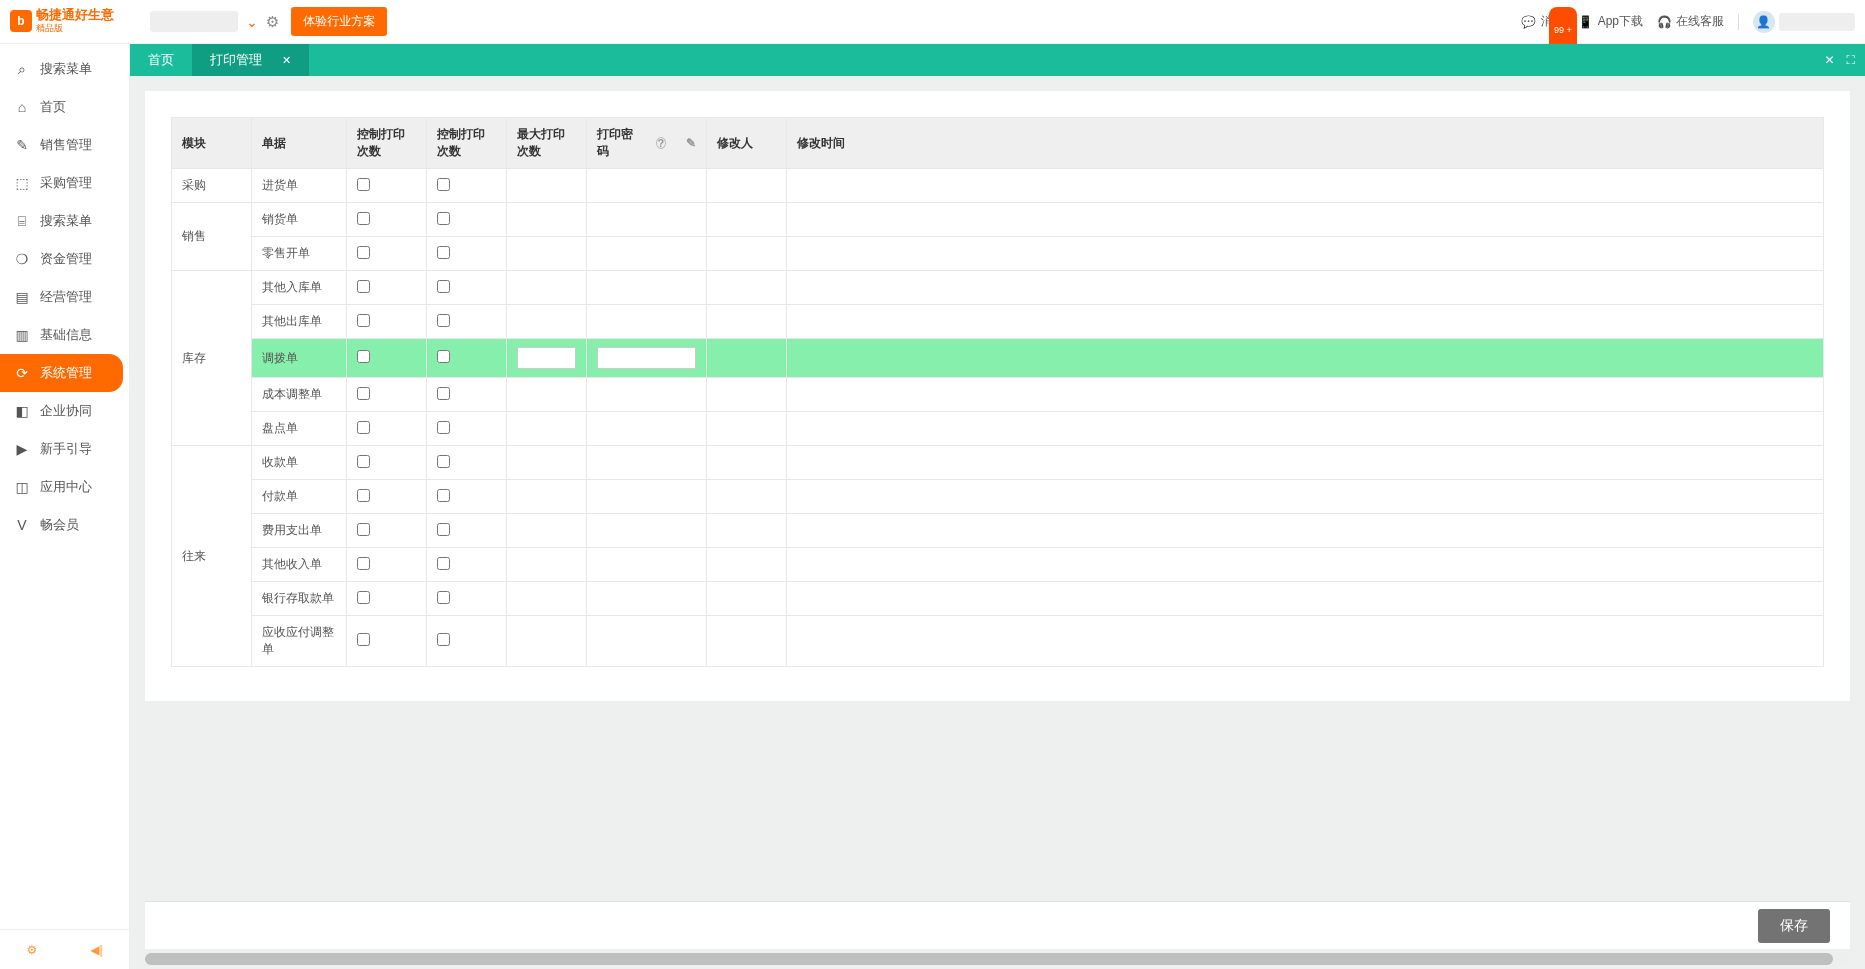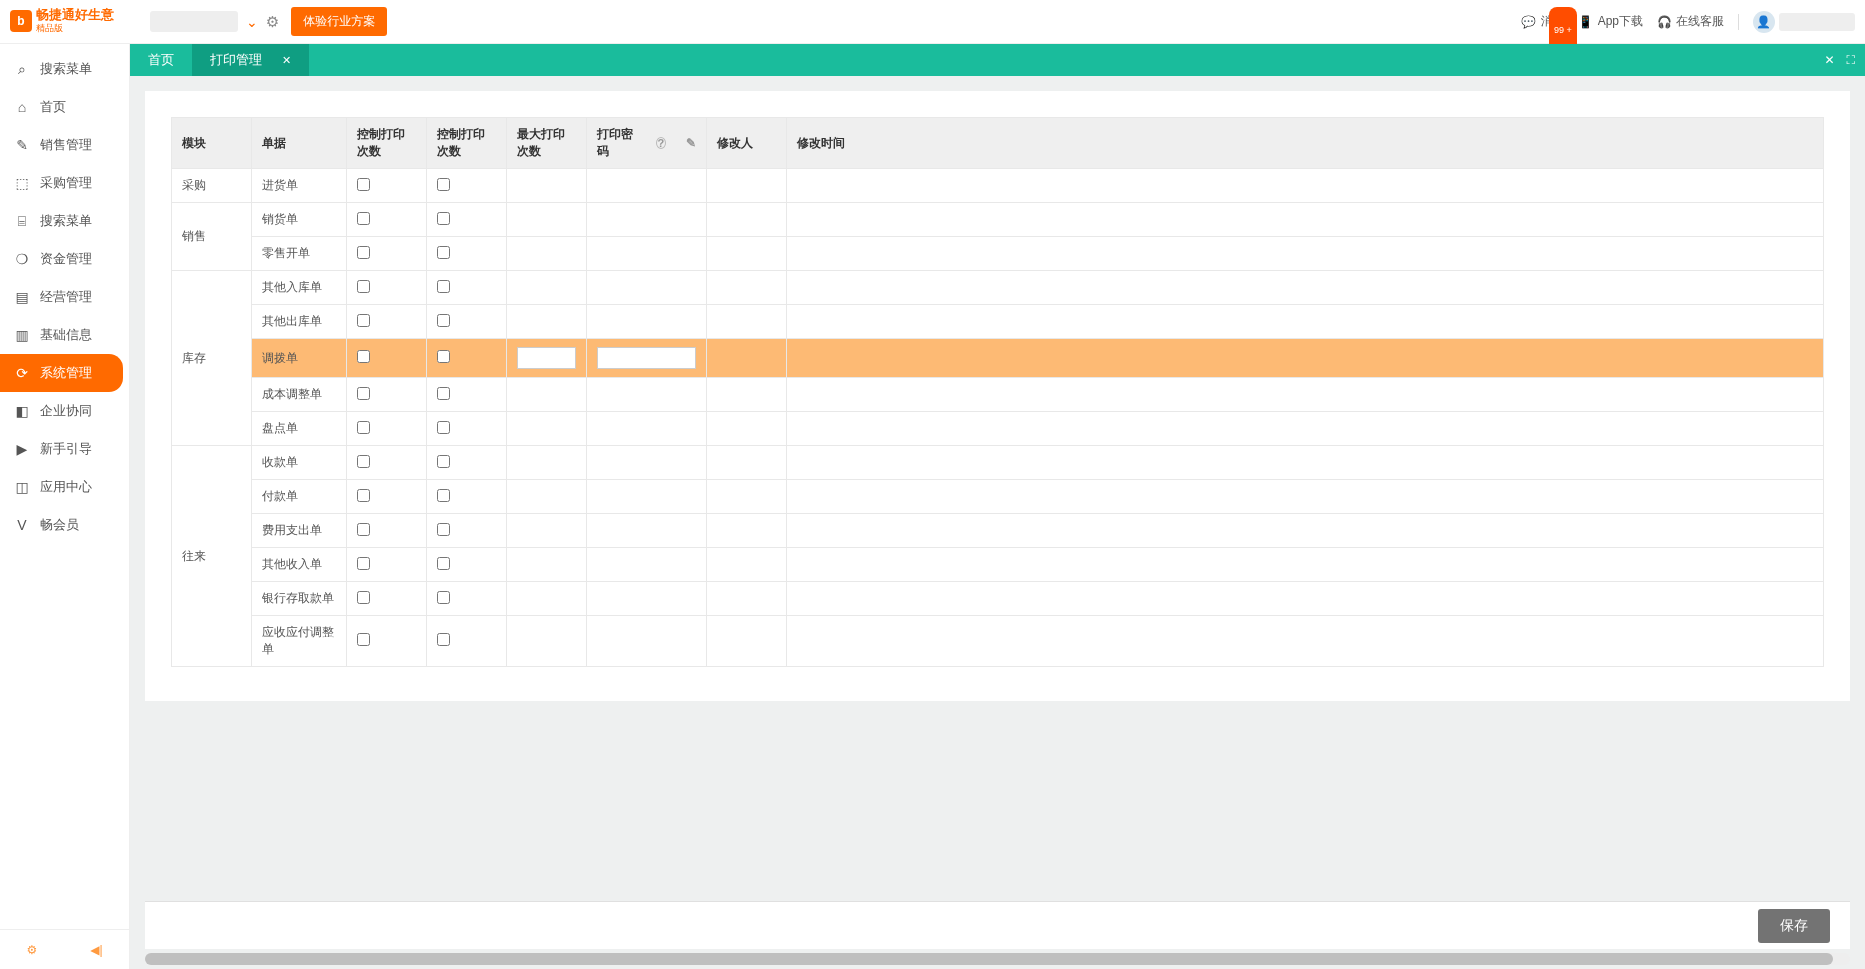--- a/index.html
+++ b/index.html
@@ -60,7 +60,7 @@
 col.c-pwd { width: 120px; }
 col.c-muser { width: 80px; }
 col.c-mtime { }
-tr.hover-row td { background: #fdba74; }
+tr.hover-row td { background: #86efac; }
 .cell-input { width: 100%; height: 22px; border: 1px solid #ccc; background: #fff; }
 input[type=checkbox] { width: 13px; height: 13px; }
 .th-inner { display: flex; align-items: center; gap: 20px; }

